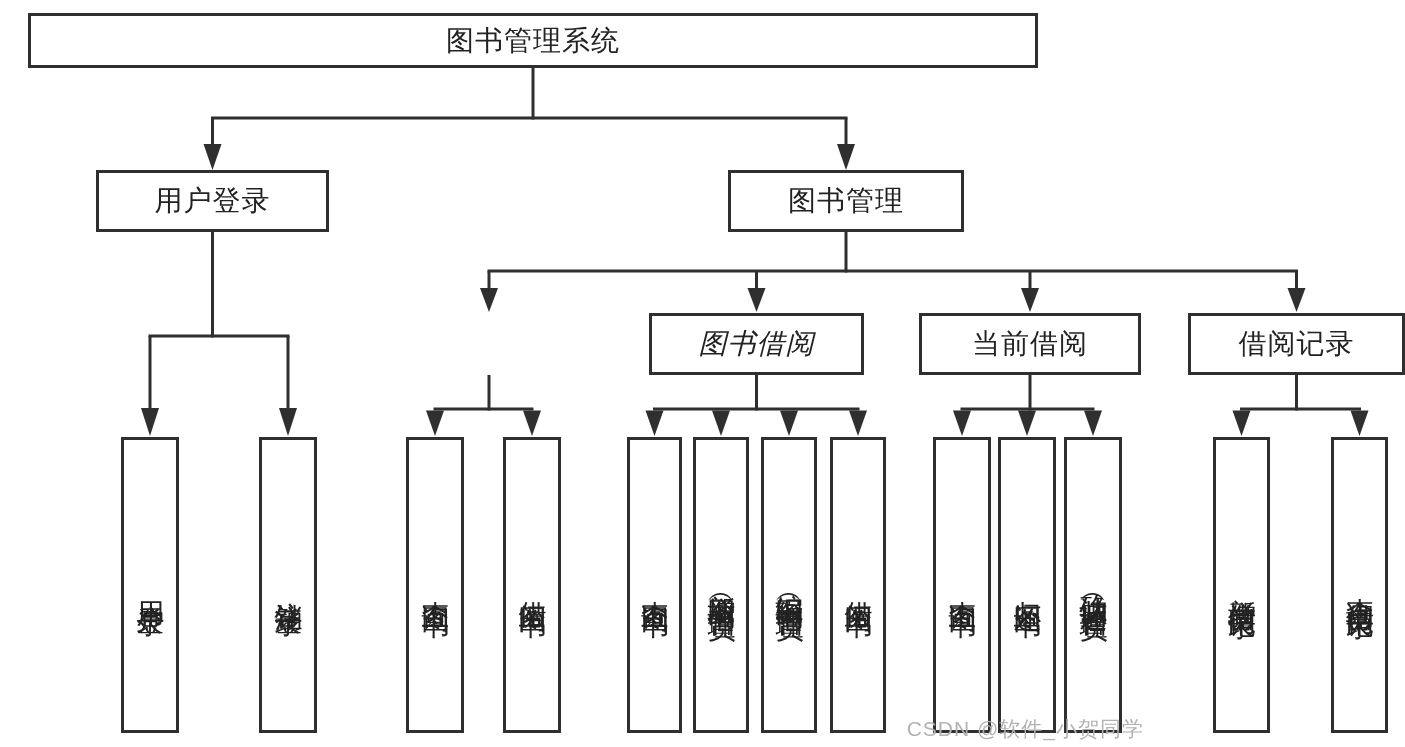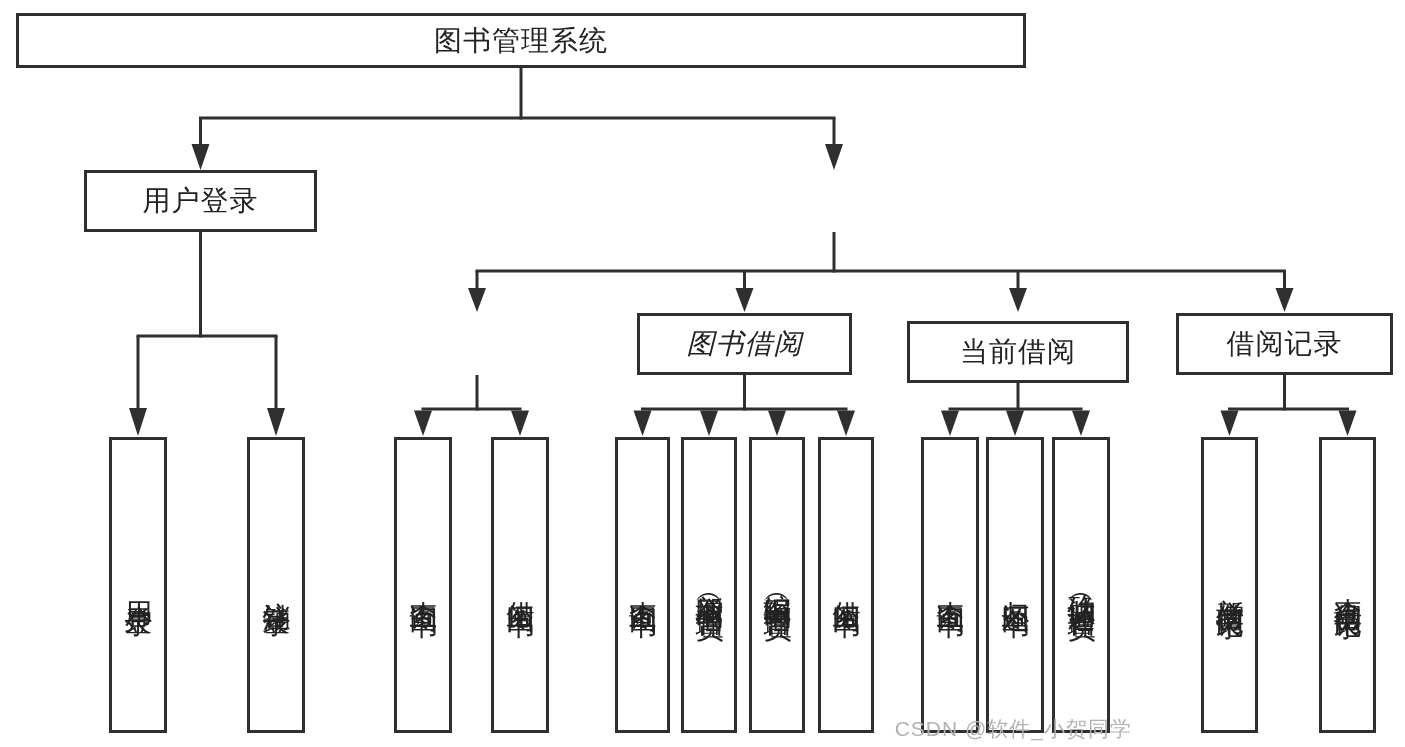--- a/index.html
+++ b/index.html
@@ -16,7 +16,7 @@
     position: relative;
     overflow: hidden;
   }
-  .canvas { position: absolute; left: 4px; top: 0; width: 1140px; height: 747px; }
+  .canvas { position: absolute; left: 16px; top: 0; width: 1140px; height: 747px; }
   .node {
     position: absolute;
     box-sizing: border-box;

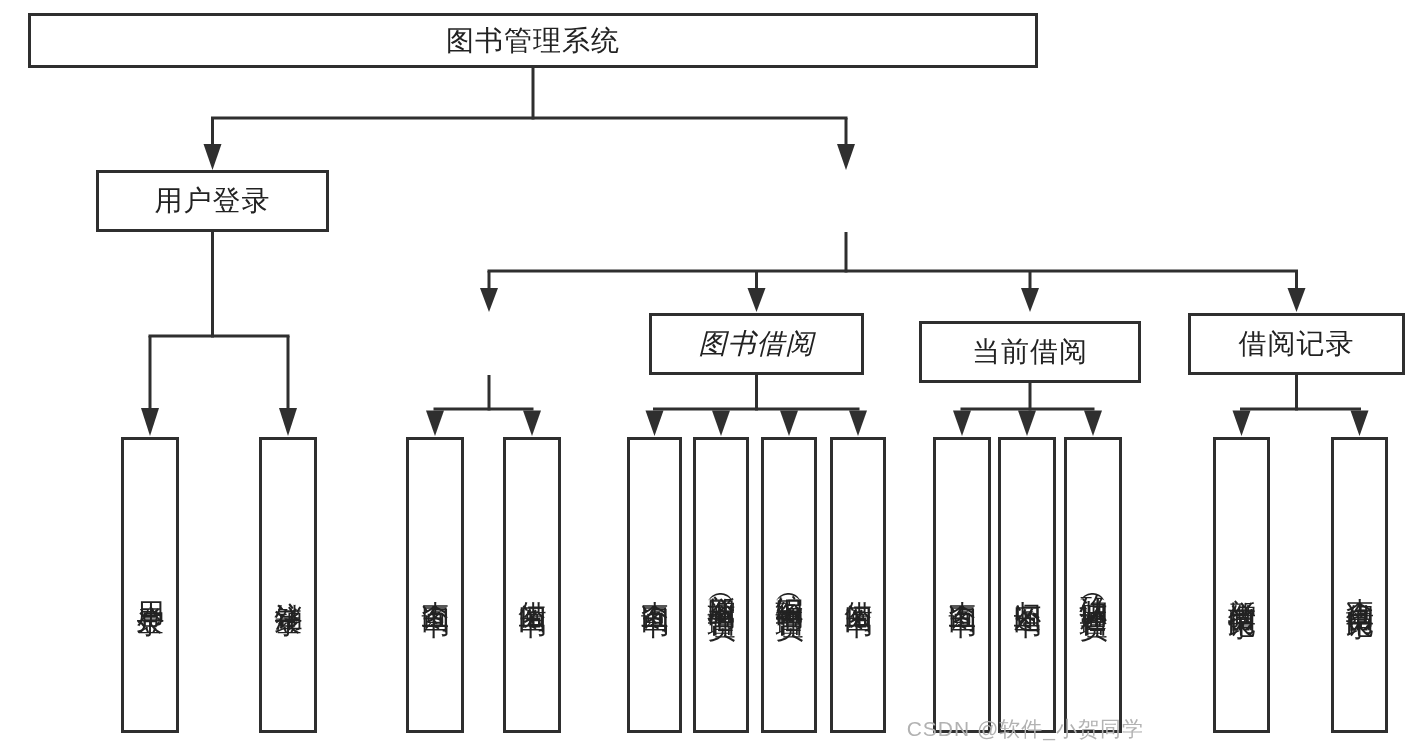--- a/index.html
+++ b/index.html
@@ -131,6 +131,9 @@
   <div class="node h" style="left:80px; top:170px; width:233px; height:62px;">
     <span>用户登录</span>
   </div>
+  <div class="node h" style="left:712px; top:170px; width:236px; height:62px;">
+    <span>图书管理</span>
+  </div>
 
   <div class="node h" style="left:633px; top:313px; width:215px; height:62px;font-style:italic;">
     <span>图书借阅</span>

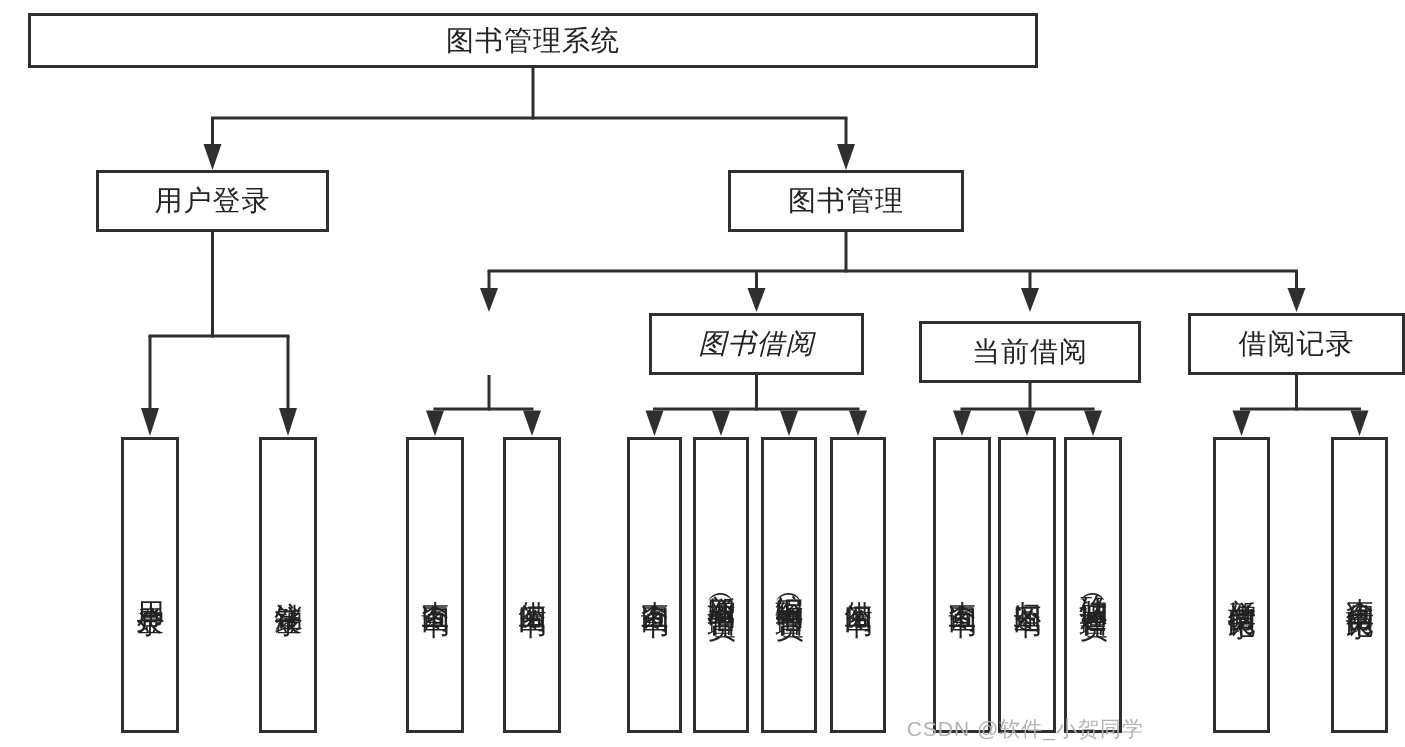--- a/index.html
+++ b/index.html
@@ -138,7 +138,7 @@
   <div class="node h" style="left:633px; top:313px; width:215px; height:62px;font-style:italic;">
     <span>图书借阅</span>
   </div>
-  <div class="node h" style="left:903px; top:313px; width:222px; height:62px;margin-top:8px;">
+  <div class="node h" style="left:903px; top:313px; width:222px; height:62px;">
     <span>当前借阅</span>
   </div>
   <div class="node h" style="left:1172px; top:313px; width:217px; height:62px;align-items:center;">

